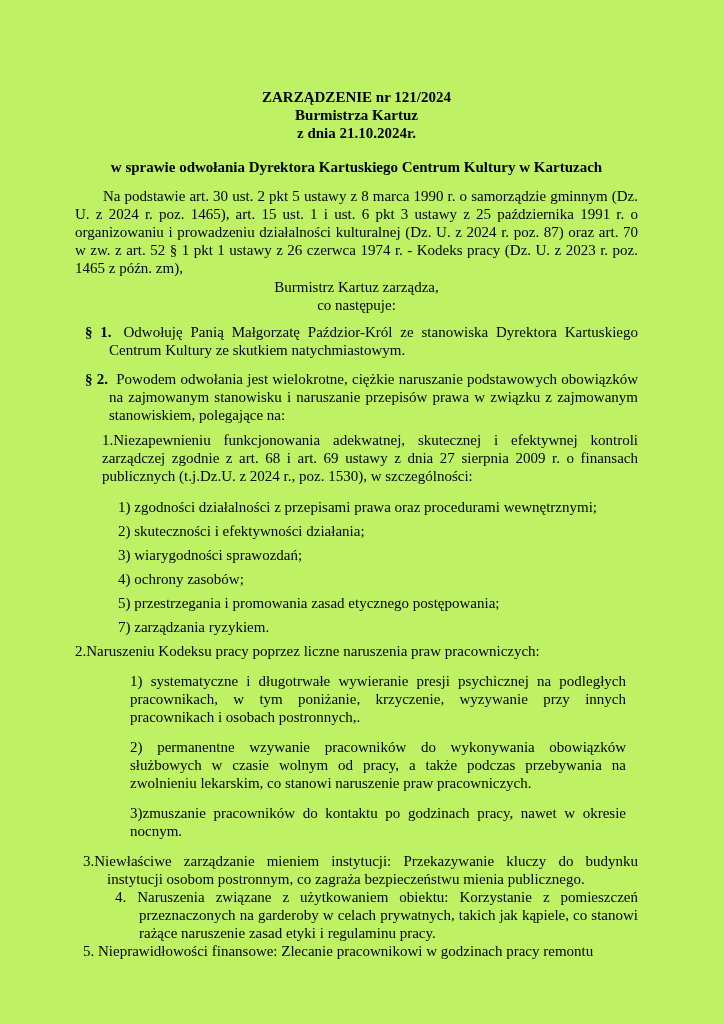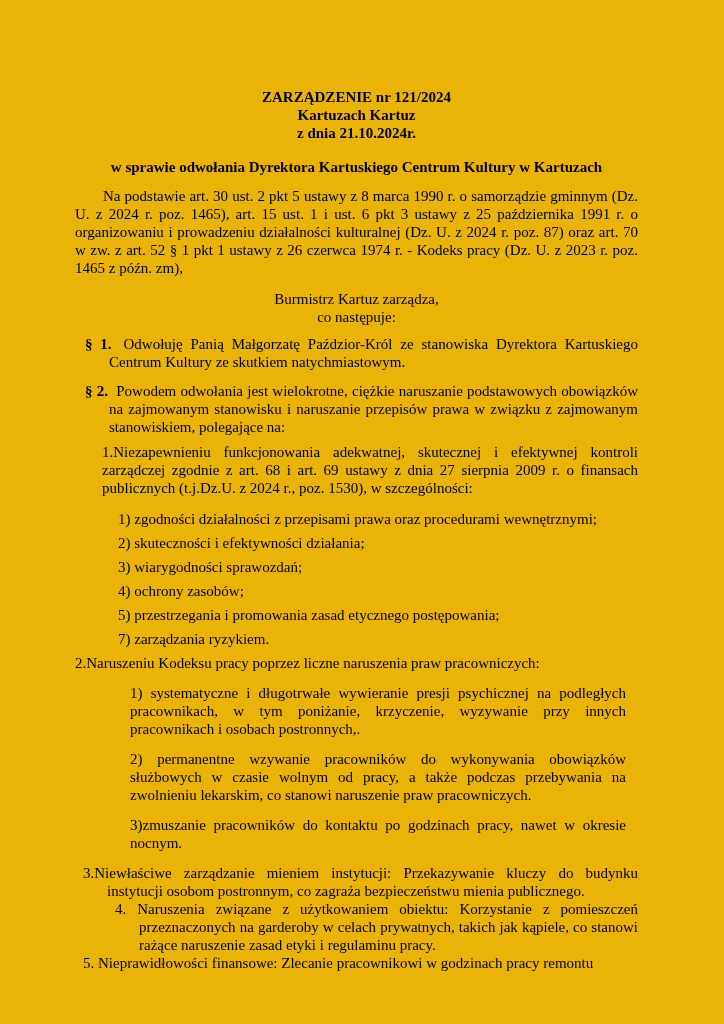--- a/index.html
+++ b/index.html
@@ -15,7 +15,7 @@
     position: relative;
     width: 724px;
     height: 1024px;
-    background: #eab308;
+    background: #bef264;
     overflow: hidden;
   }
   .content {

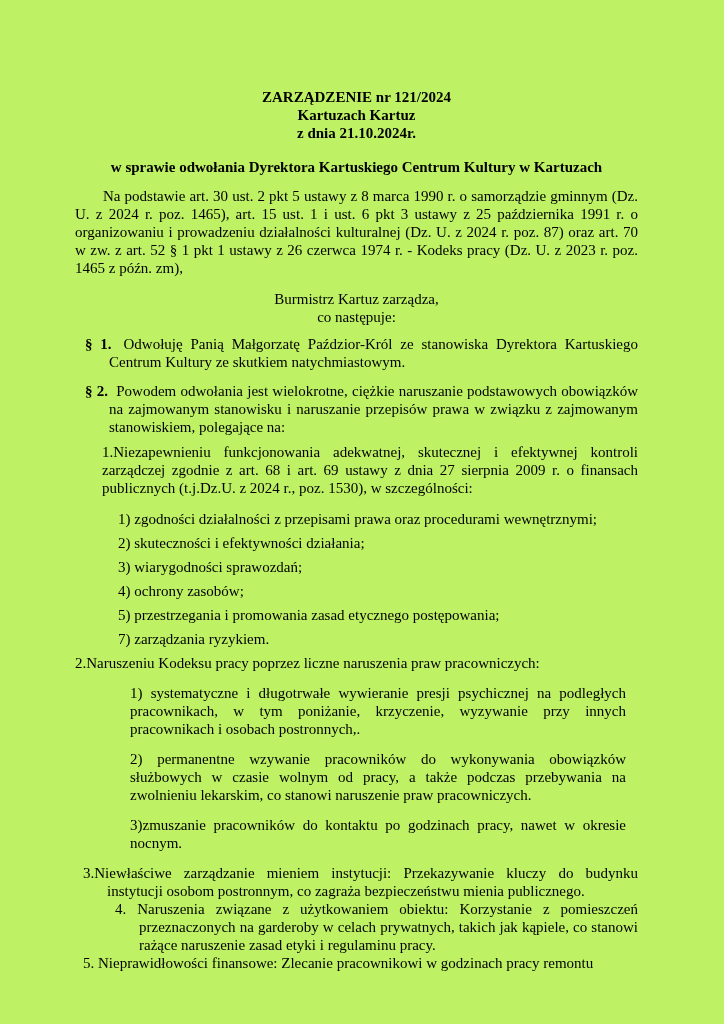--- a/index.html
+++ b/index.html
@@ -76,7 +76,7 @@
 
     <div class="center bold">
       <div>ZARZĄDZENIE nr 121/2024</div>
-      <div>Kartuzach Kartuz</div>
+      <div>Burmistrza Kartuz</div>
       <div>z dnia 21.10.2024r.</div>
     </div>
 

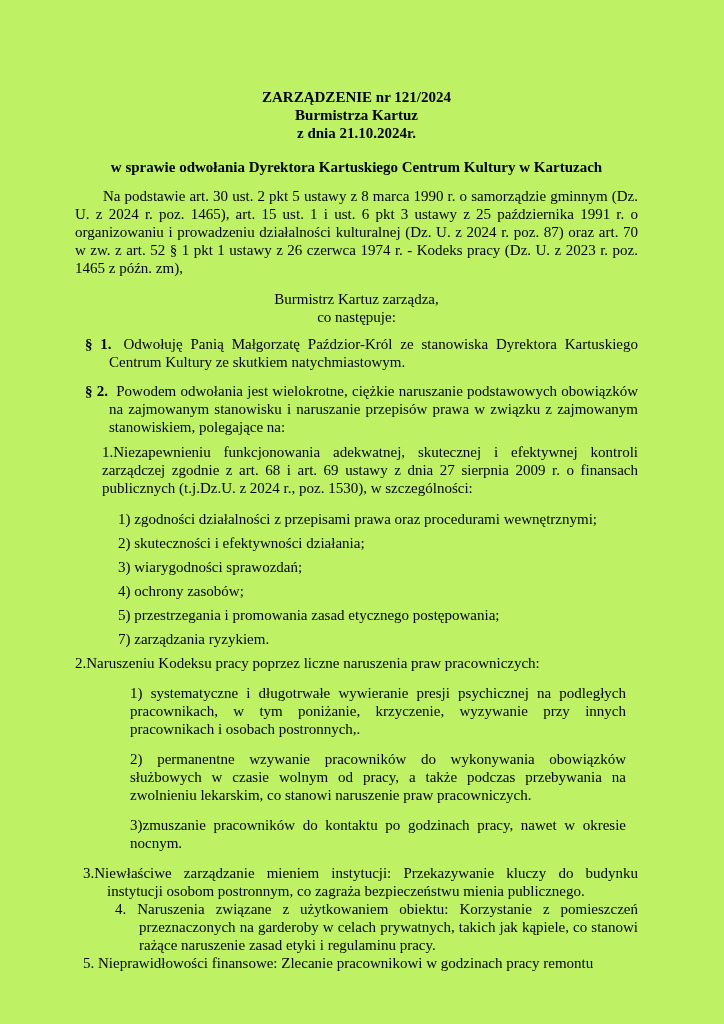--- a/index.html
+++ b/index.html
@@ -38,7 +38,7 @@
     text-indent: 28px;
   }
 
-  .decree { margin-top: 13px; }
+  .decree { margin-top: 1px; }
 
   .par {
     margin-left: 10px;

